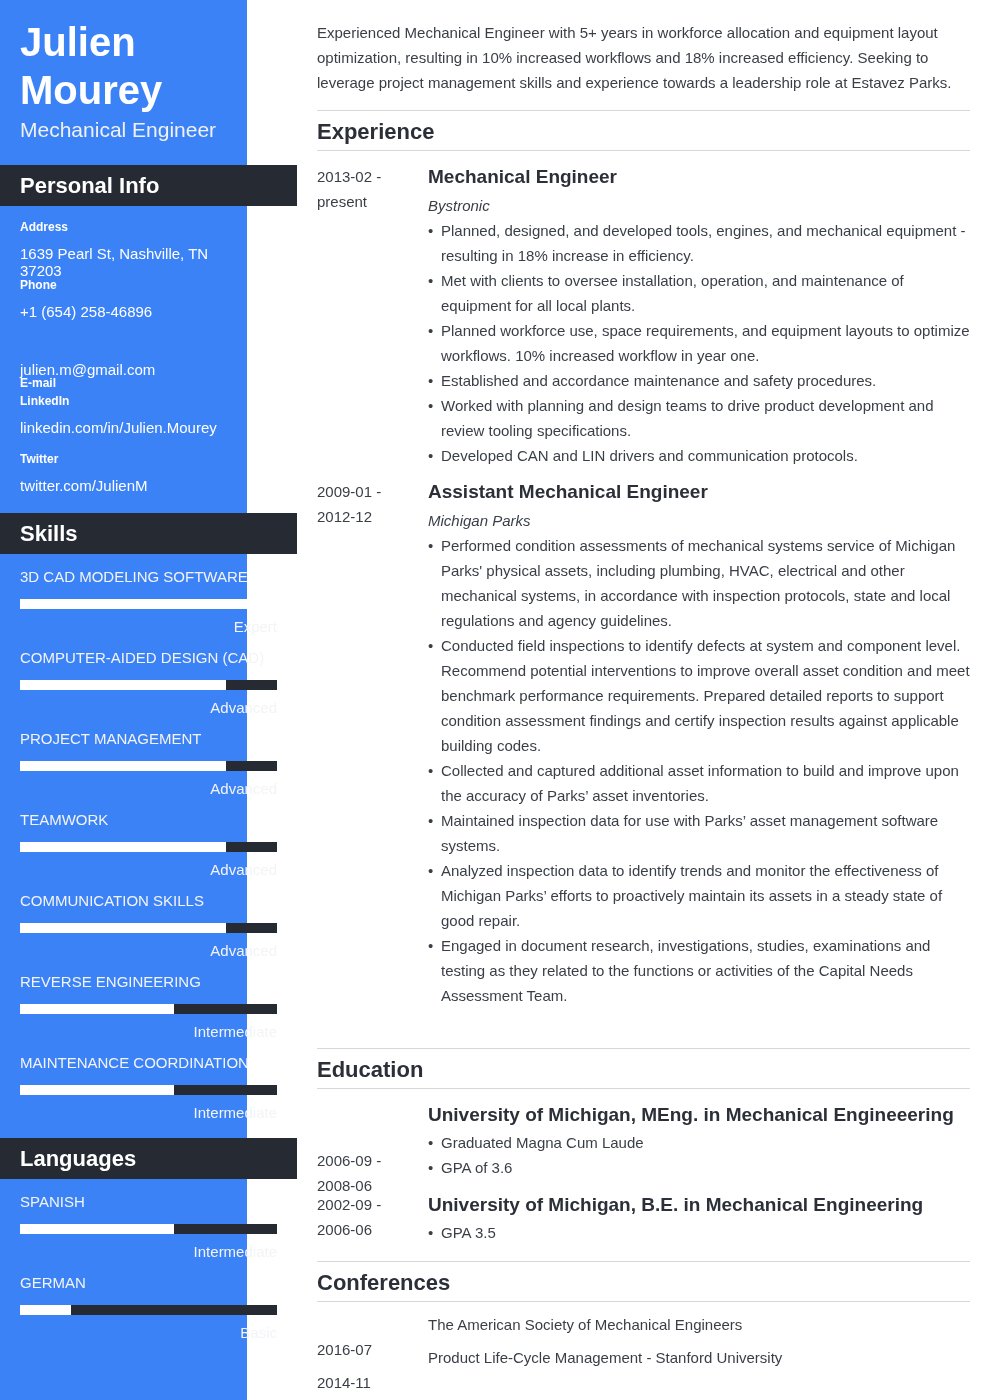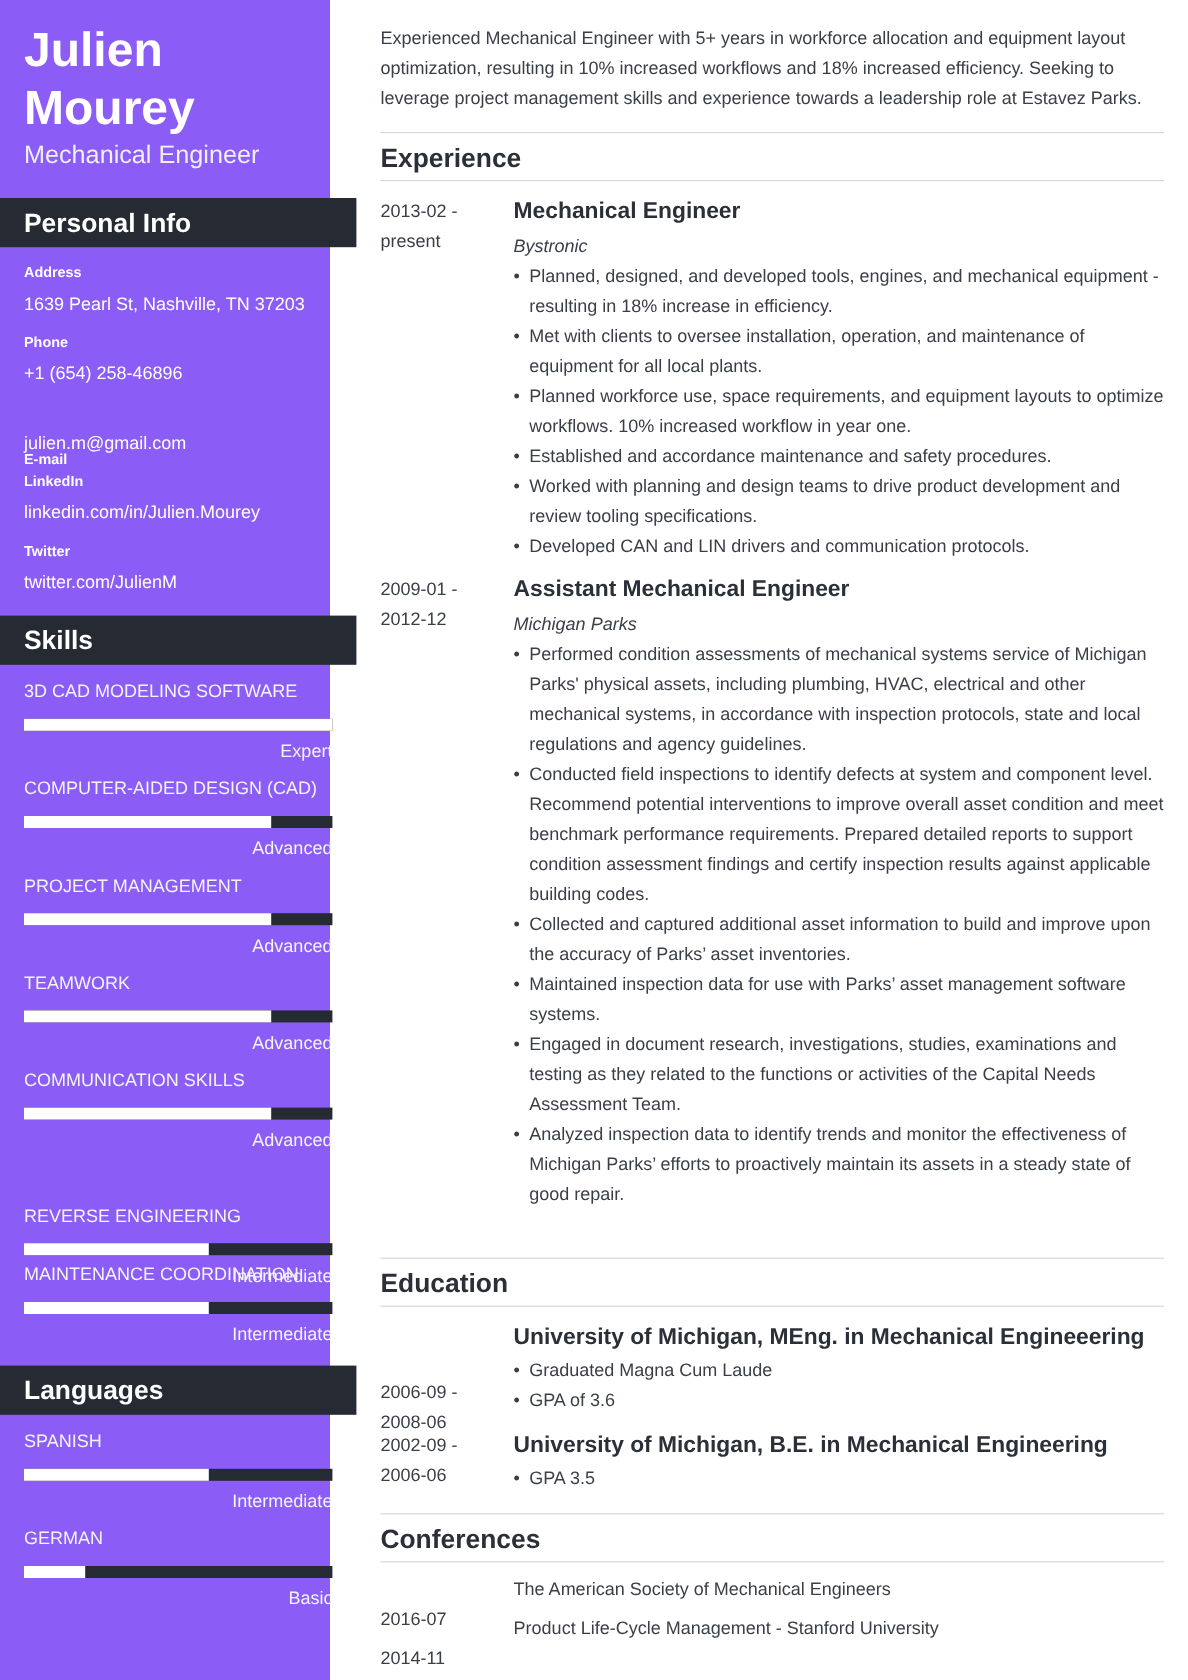--- a/index.html
+++ b/index.html
@@ -5,7 +5,7 @@
   * { box-sizing: border-box; margin: 0; padding: 0; }
   html, body { width: 990px; height: 1400px; background: #ffffff; }
   body { font-family: "Liberation Sans", sans-serif; position: relative; overflow: hidden; }
-  .sidebar { position: absolute; left: 0; top: 0; width: 275px; height: 1400px; background: #8b5cf6; color: #ffffff; }
+  .sidebar { position: absolute; left: 0; top: 0; width: 247px; height: 1400px; background: #3b82f6; color: #ffffff; }
   .name { position: absolute; left: 20px; top: 18px; font-size: 40px; font-weight: bold; line-height: 48px; color: #ffffff; }
   .role { position: absolute; left: 20px; top: 118px; font-size: 21px; color: #f0f1f3; }
   .sb-head { position: absolute; left: 0; width: 297px; height: 41px; background: #262a33; }

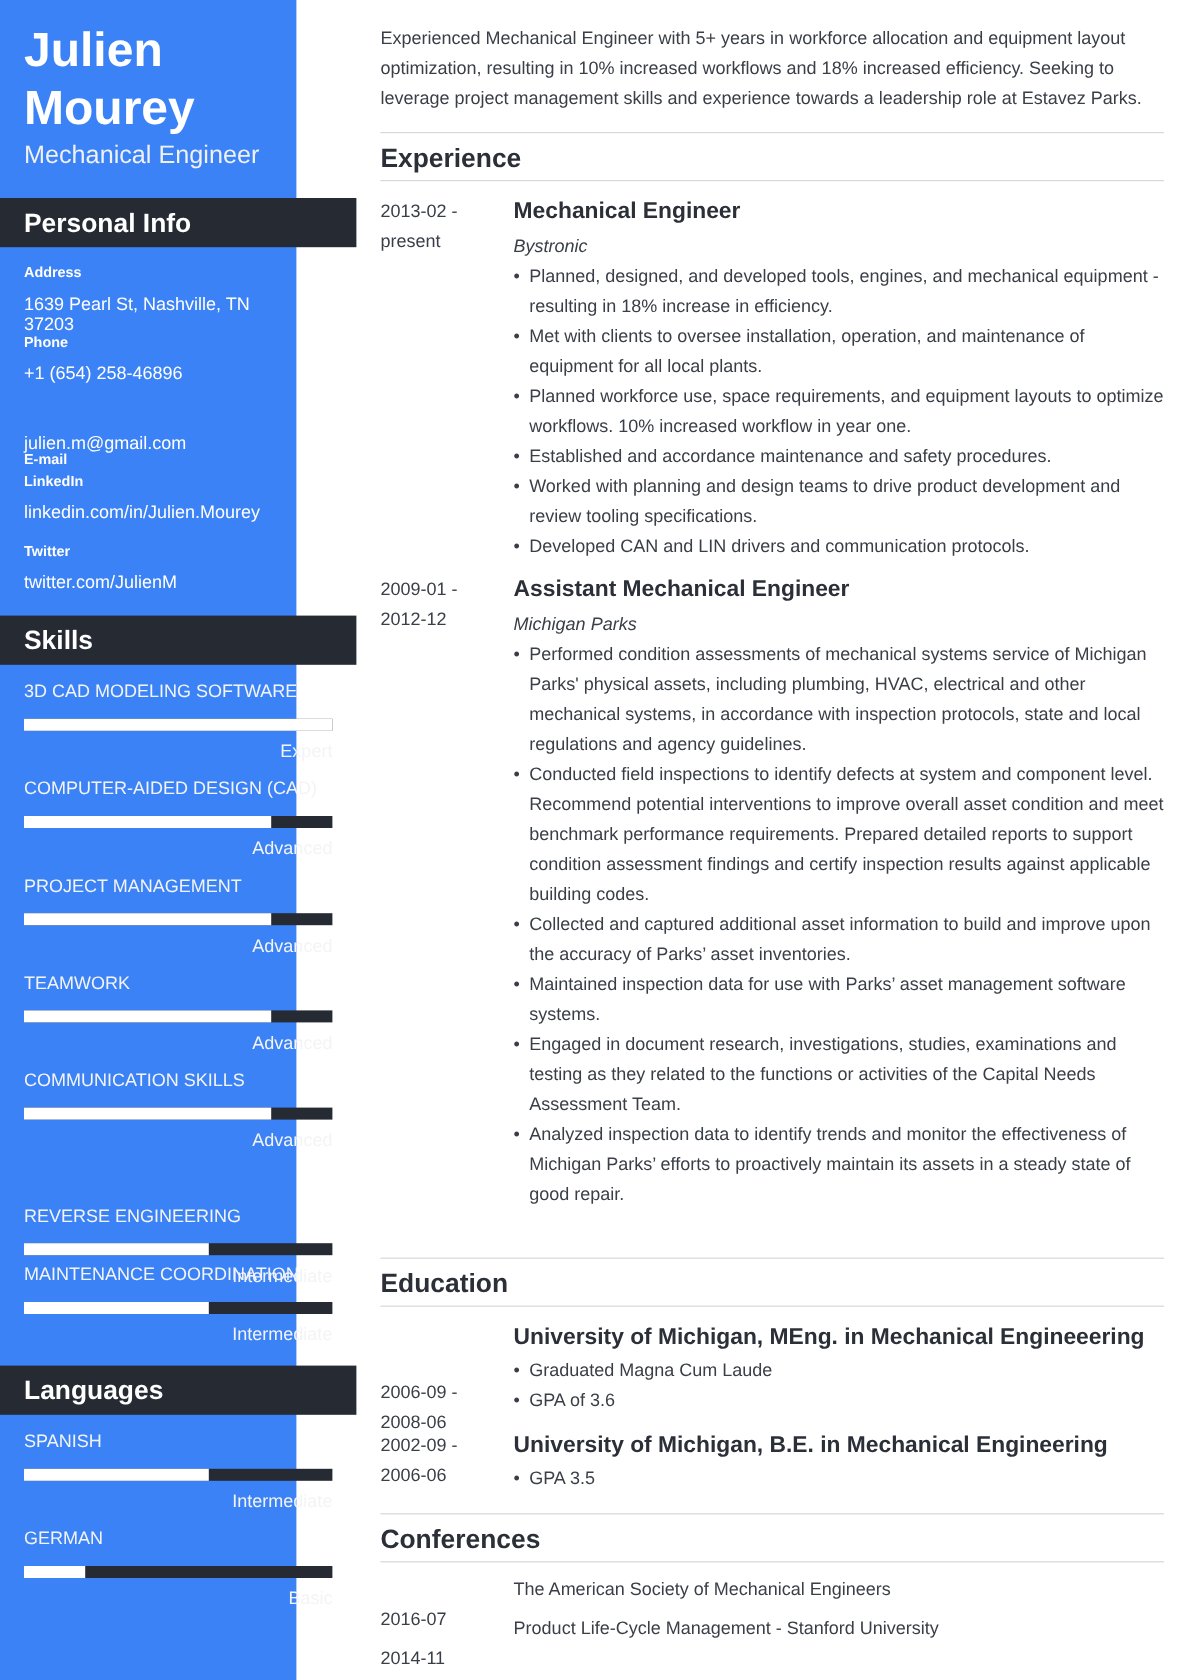--- a/index.html
+++ b/index.html
@@ -163,8 +163,8 @@
       <li>Conducted field inspections to identify defects at system and component level. Recommend potential interventions to improve overall asset condition and meet benchmark performance requirements. Prepared detailed reports to support condition assessment findings and certify inspection results against applicable building codes.</li>
       <li>Collected and captured additional asset information to build and improve upon the accuracy of Parks’ asset inventories.</li>
       <li>Maintained inspection data for use with Parks’ asset management software systems.</li>
+      <li>Analyzed inspection data to identify trends and monitor the effectiveness of Michigan Parks’ efforts to proactively maintain its assets in a steady state of good repair.</li>
       <li>Engaged in document research, investigations, studies, examinations and testing as they related to the functions or activities of the Capital Needs Assessment Team.</li>
-      <li>Analyzed inspection data to identify trends and monitor the effectiveness of Michigan Parks’ efforts to proactively maintain its assets in a steady state of good repair.</li>
     </ul>
   </div>
 

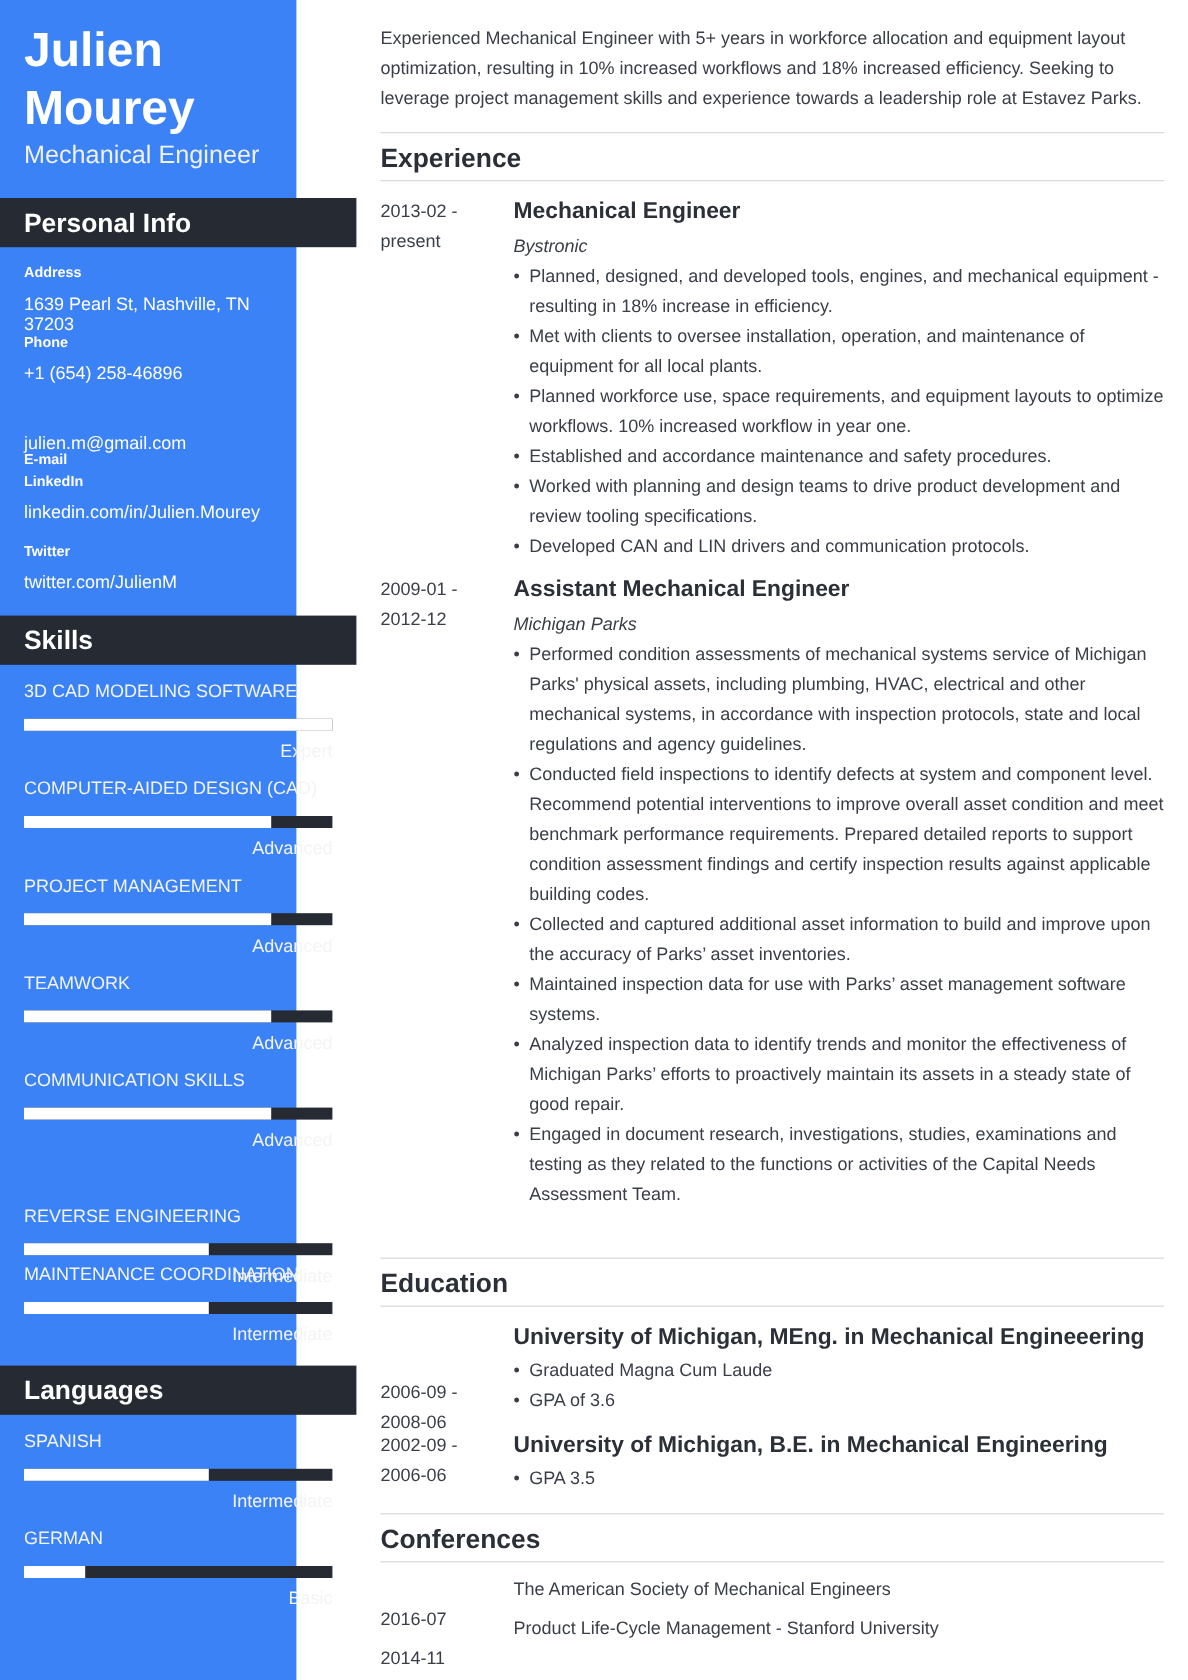--- a/index.html
+++ b/index.html
@@ -93,7 +93,7 @@
       </div>
     <div class="skill-level">Advanced</div>
   </div>
-  <div class="skill" style="top:973px;margin-top:32px;">
+  <div class="skill" style="top:973px;">
     <div class="skill-name">REVERSE ENGINEERING</div>
     <div class="bar">
         <div class="bar-fill" style="width:60%;"></div>

